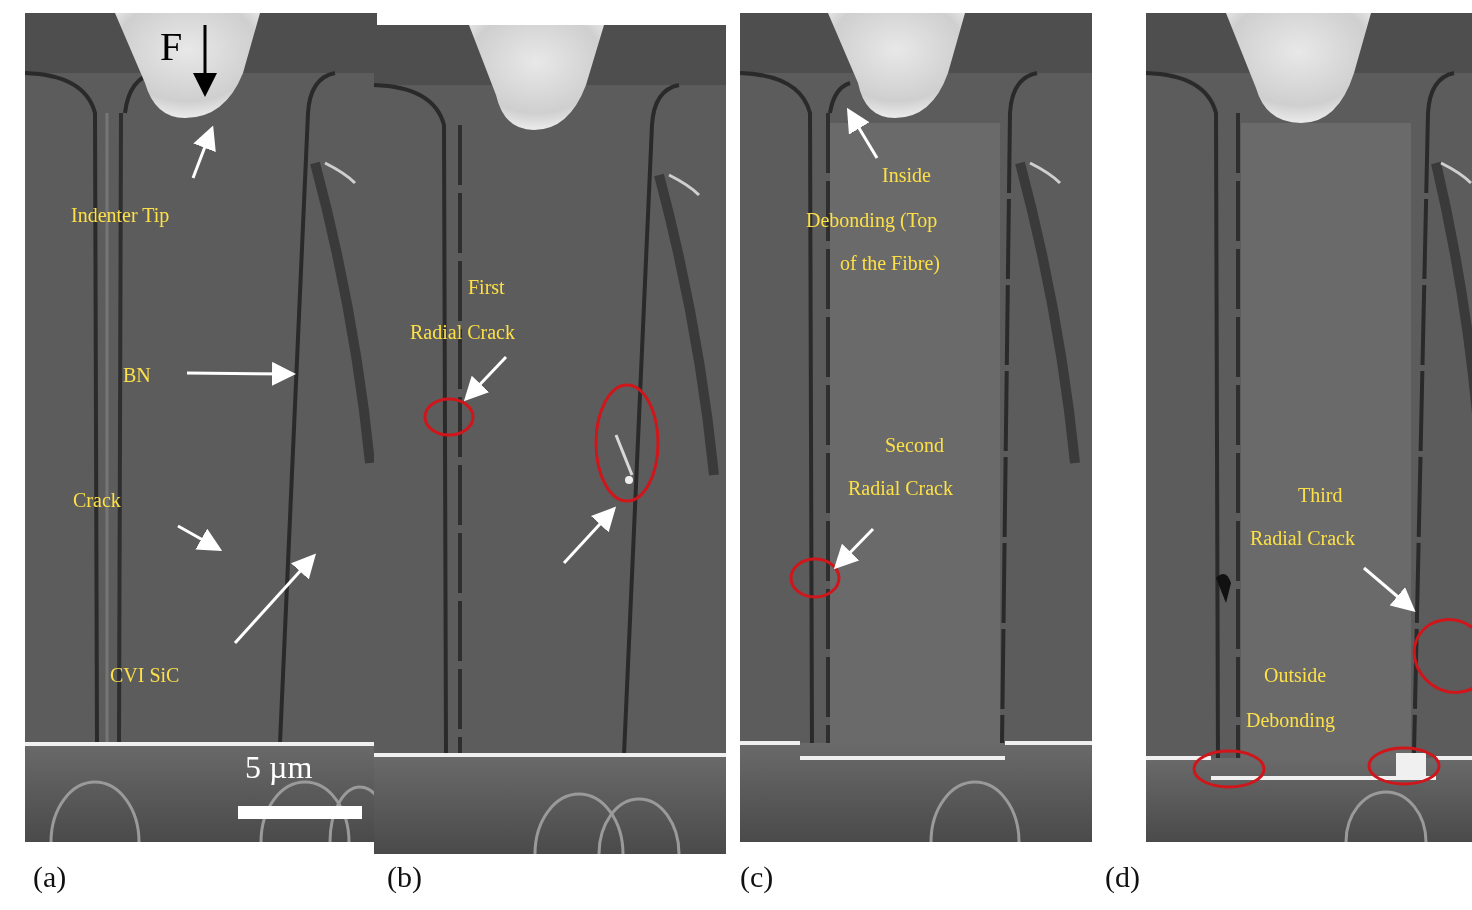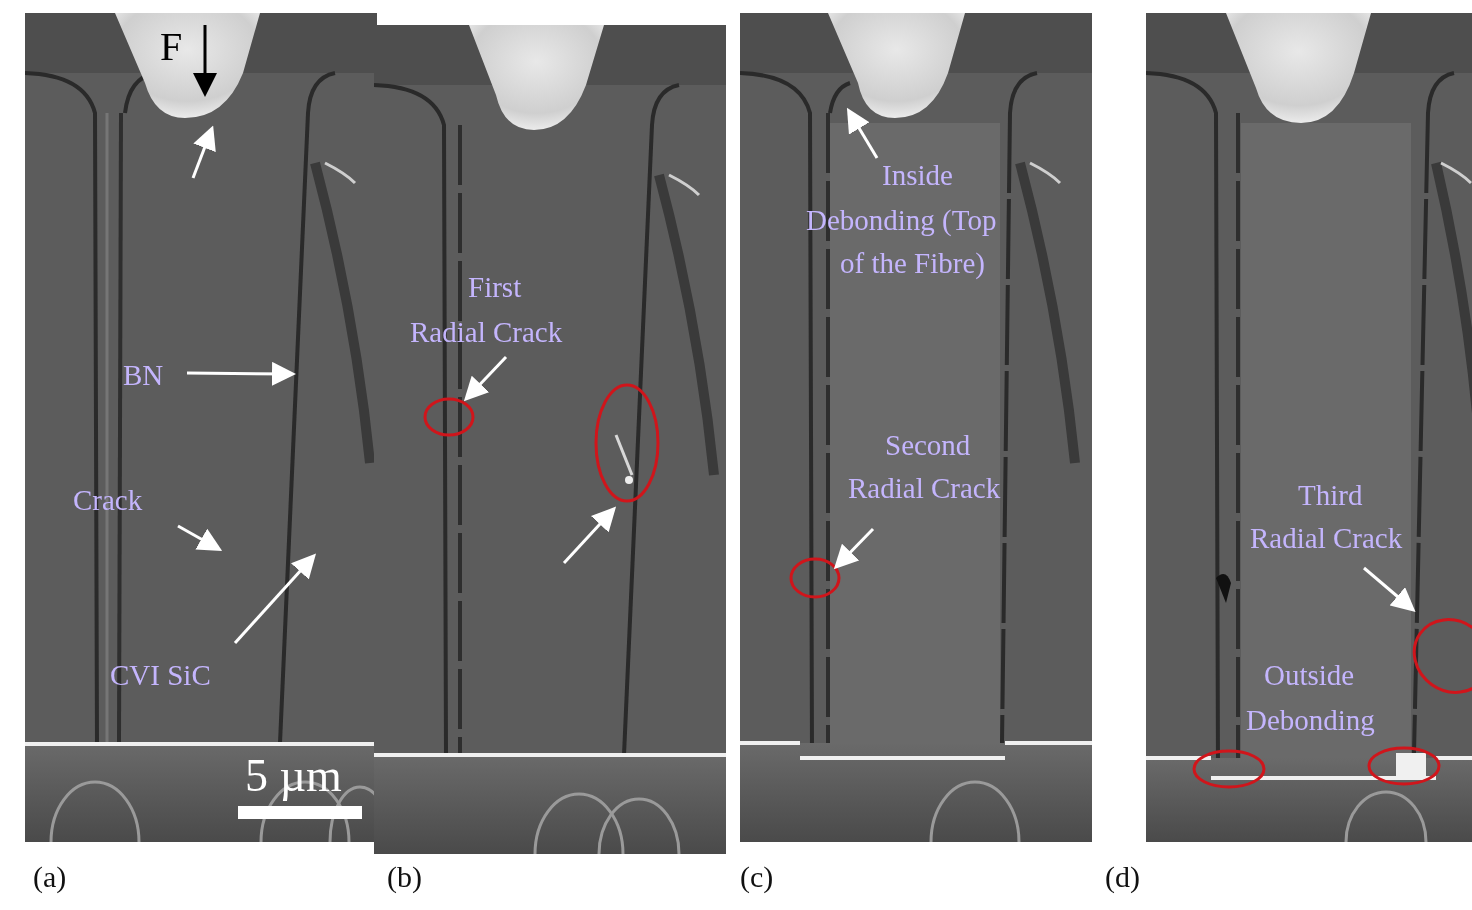--- a/index.html
+++ b/index.html
@@ -6,7 +6,7 @@
   body{width:1472px;height:910px;position:relative;overflow:hidden;font-family:"Liberation Serif","DejaVu Serif",serif;}
   .panel{position:absolute;top:13px;width:352px;height:829px;overflow:hidden;background:#5a5a5a;}
   .panel svg.bg{position:absolute;left:0;top:0;width:352px;height:829px;}
-  .lbl{position:absolute;color:#c4b5fd;font-size:29px;line-height:44px;text-align:center;white-space:nowrap;font-family:"Liberation Serif","DejaVu Serif",serif;}
+  .lbl{position:absolute;color:#fde047;font-size:20px;line-height:44px;text-align:center;white-space:nowrap;font-family:"Liberation Serif","DejaVu Serif",serif;}
   .cap{position:absolute;top:860px;font-size:30px;color:#111;font-family:"Liberation Serif","DejaVu Serif",serif;}
   .scalebar{position:absolute;left:213px;top:793px;width:124px;height:13px;background:#fff;}
   .scaletxt{position:absolute;left:220px;top:736px;color:#fff;font-size:46px;font-family:"Liberation Serif","DejaVu Serif",serif;}

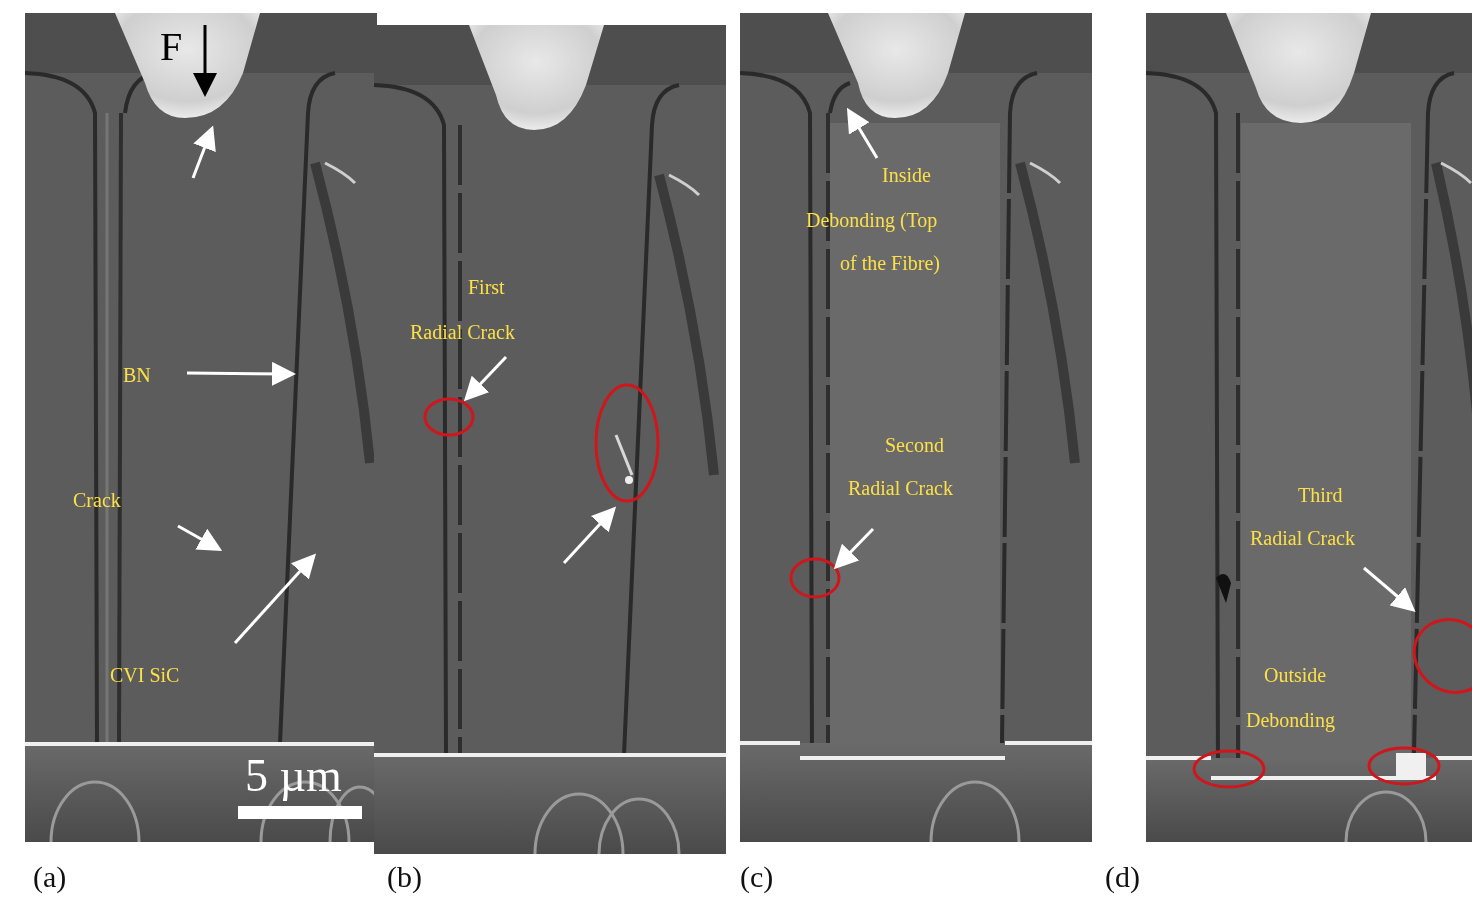--- a/index.html
+++ b/index.html
@@ -64,6 +64,7 @@
     <line x1="210" y1="630" x2="287" y2="545" stroke="#fff" stroke-width="3" marker-end="url(#arrW)"></line>
   </svg>
   <div class="force">F</div>
+  <div class="lbl" style="left:46px;top:180px;">Indenter Tip</div>
   <div class="lbl" style="left:98px;top:340px;">BN</div>
   <div class="lbl" style="left:48px;top:465px;">Crack</div>
   <div class="lbl" style="left:85px;top:640px;">CVI SiC</div>

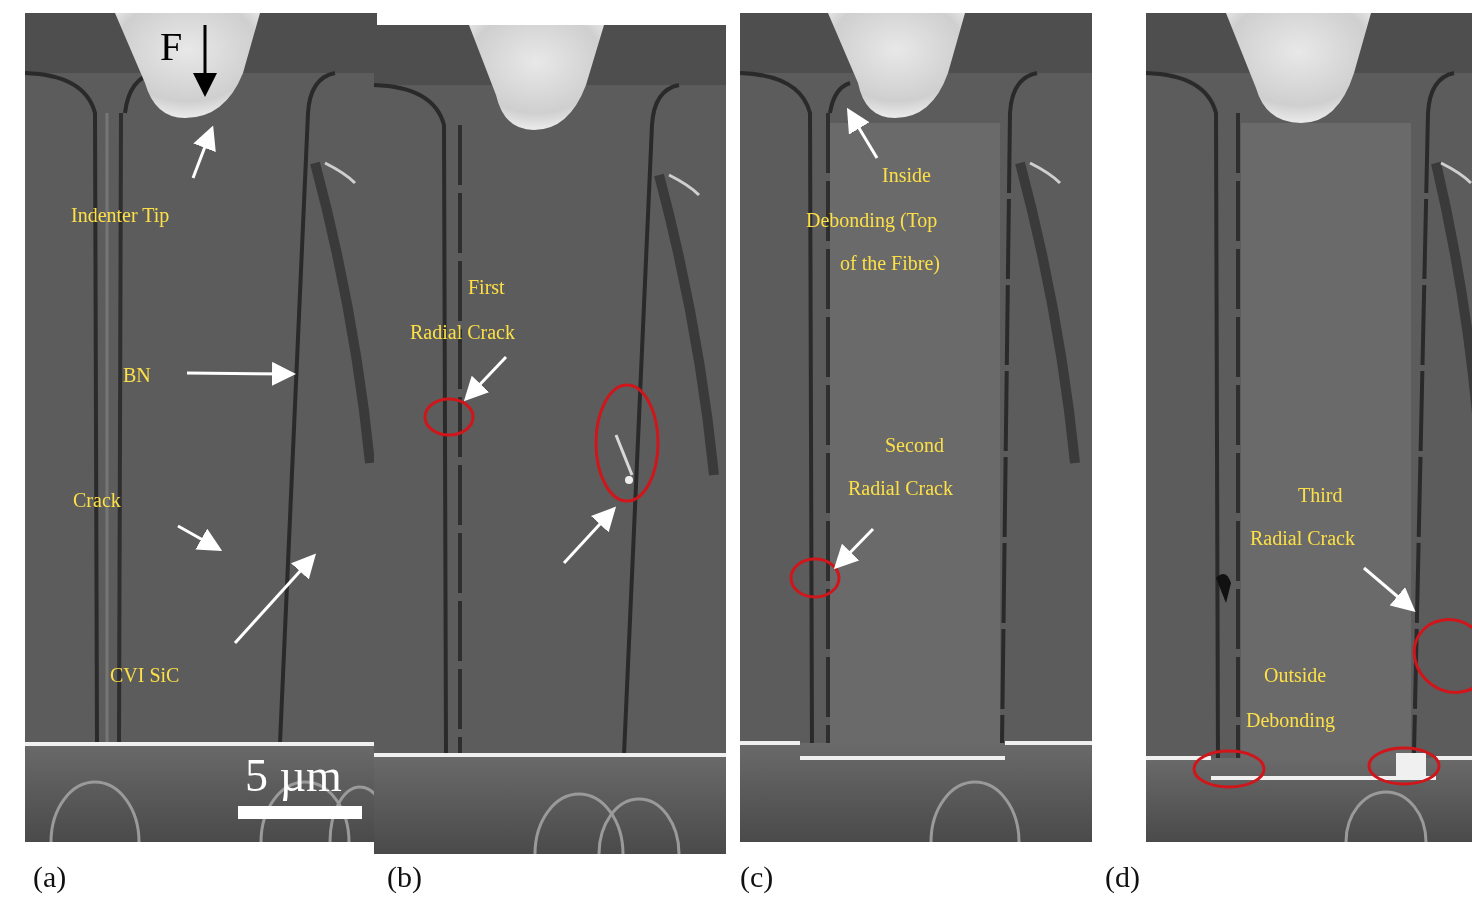--- a/index.html
+++ b/index.html
@@ -9,7 +9,7 @@
   .lbl{position:absolute;color:#fde047;font-size:20px;line-height:44px;text-align:center;white-space:nowrap;font-family:"Liberation Serif","DejaVu Serif",serif;}
   .cap{position:absolute;top:860px;font-size:30px;color:#111;font-family:"Liberation Serif","DejaVu Serif",serif;}
   .scalebar{position:absolute;left:213px;top:793px;width:124px;height:13px;background:#fff;}
-  .scaletxt{position:absolute;left:220px;top:736px;color:#fff;font-size:46px;font-family:"Liberation Serif","DejaVu Serif",serif;}
+  .scaletxt{position:absolute;left:220px;top:736px;color:#fff;font-size:32px;font-family:"Liberation Serif","DejaVu Serif",serif;}
   .force{position:absolute;left:135px;top:10px;color:#000;font-size:40px;font-family:"Liberation Serif","DejaVu Serif",serif;}
 </style>
 </head>

